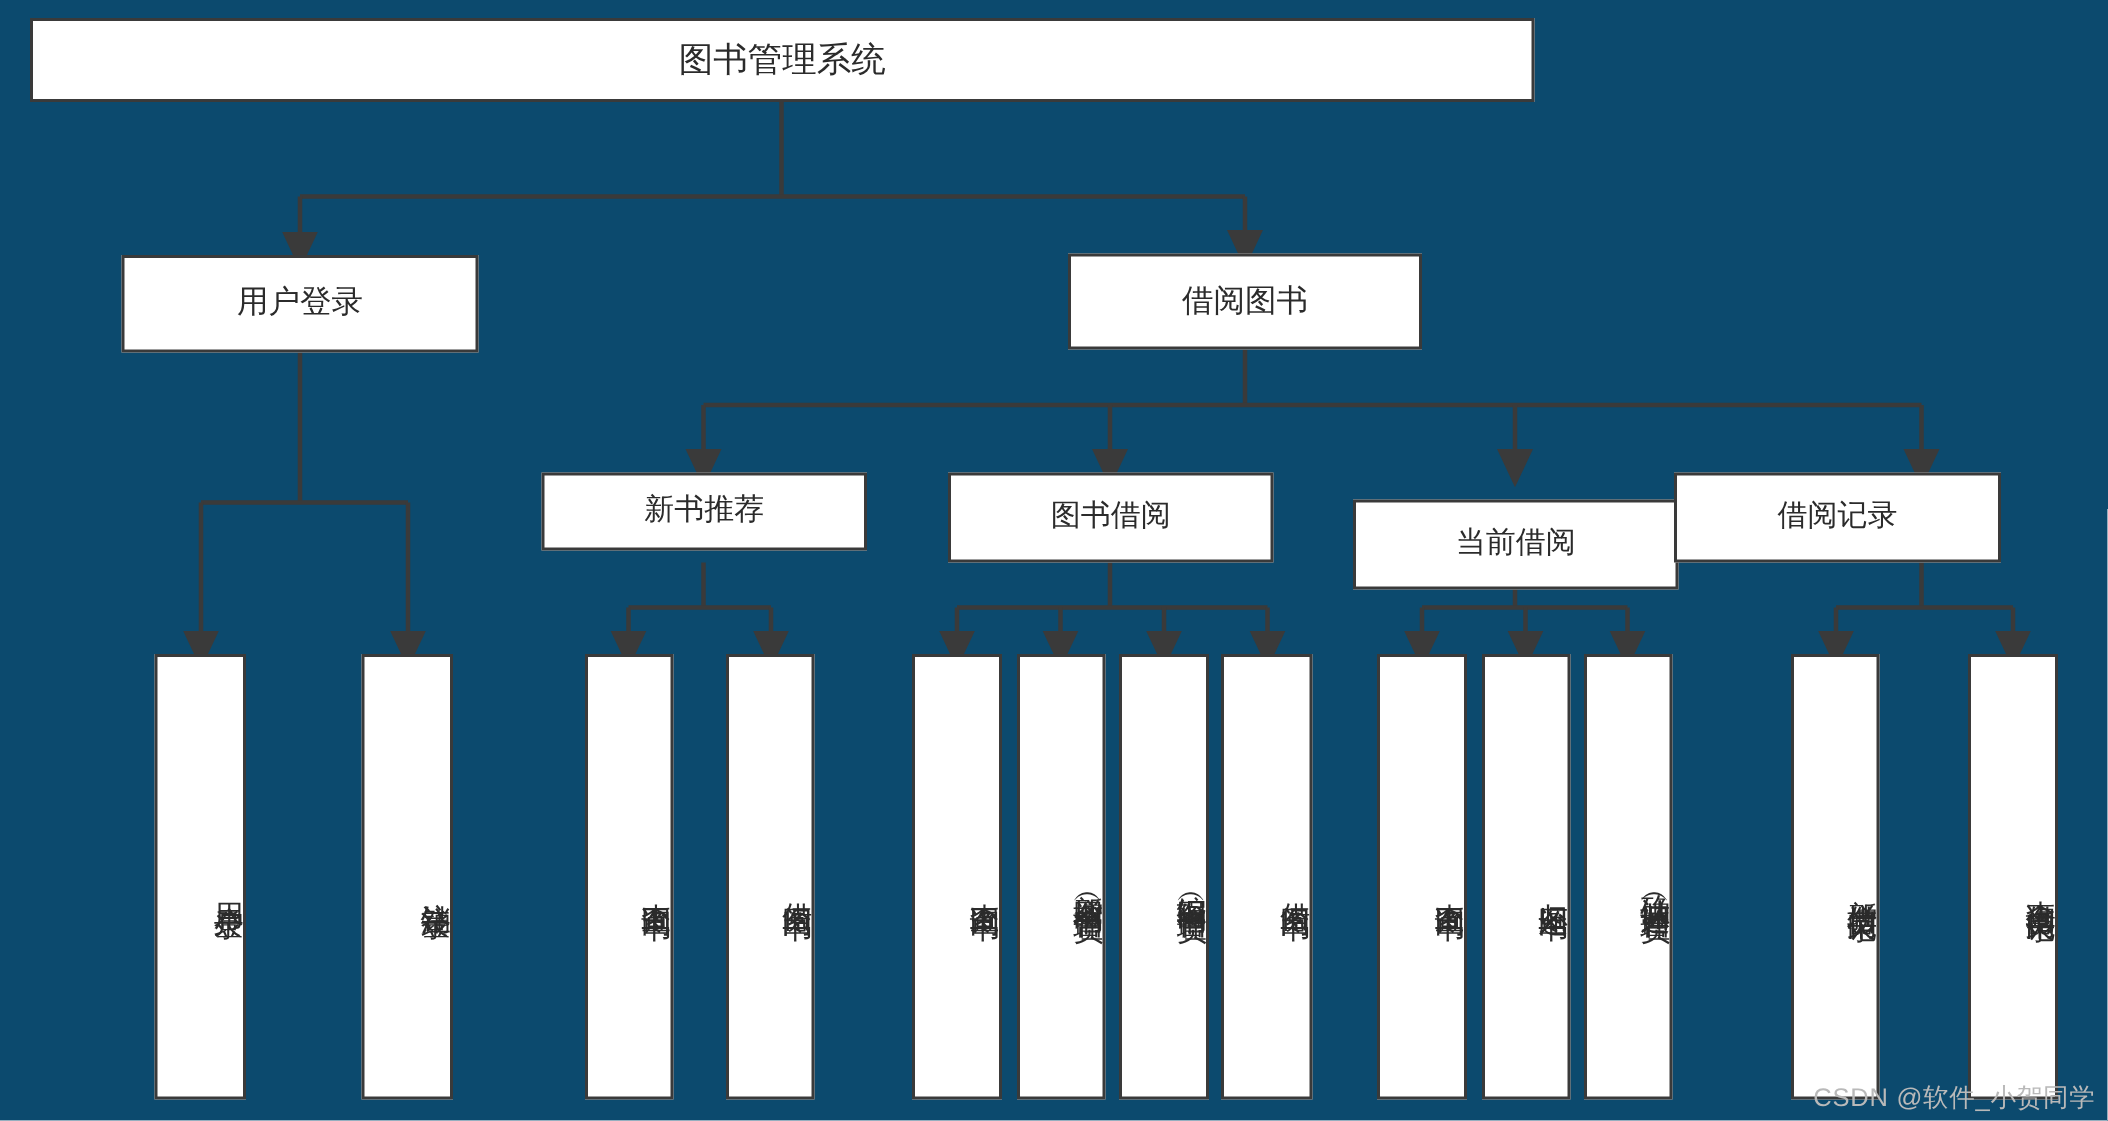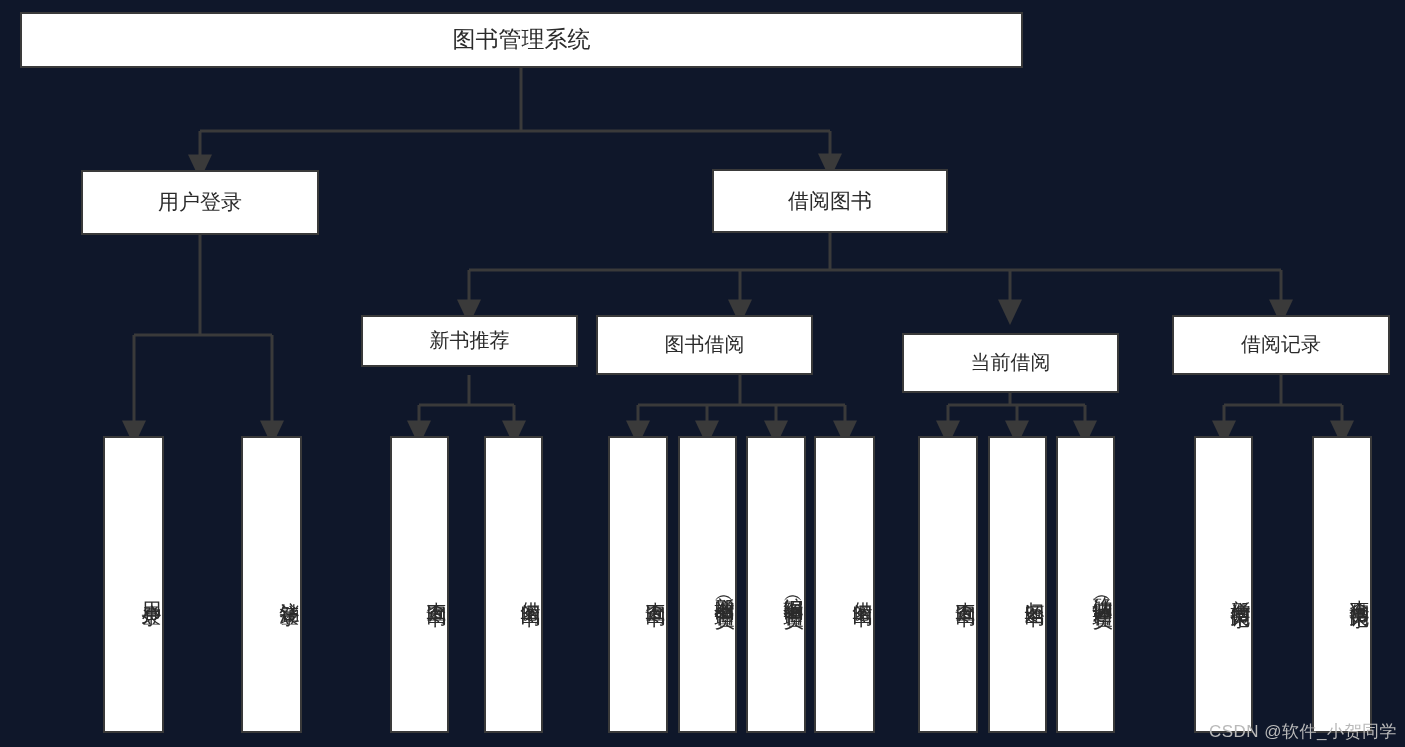--- a/index.html
+++ b/index.html
@@ -5,7 +5,7 @@
 <style>
   html,body{margin:0;padding:0;background:#ffffff;}
   body{font-family:"Liberation Sans","DejaVu Sans",sans-serif;}
-  #stage{position:relative;width:1405px;height:747px;background:#0f172a;overflow:hidden;}
+  #stage{position:relative;width:1405px;height:747px;background:#0c4a6e;overflow:hidden;}
   #wires{position:absolute;left:0;top:0;width:1405px;height:747px;pointer-events:none;}
   .node{
     position:absolute;

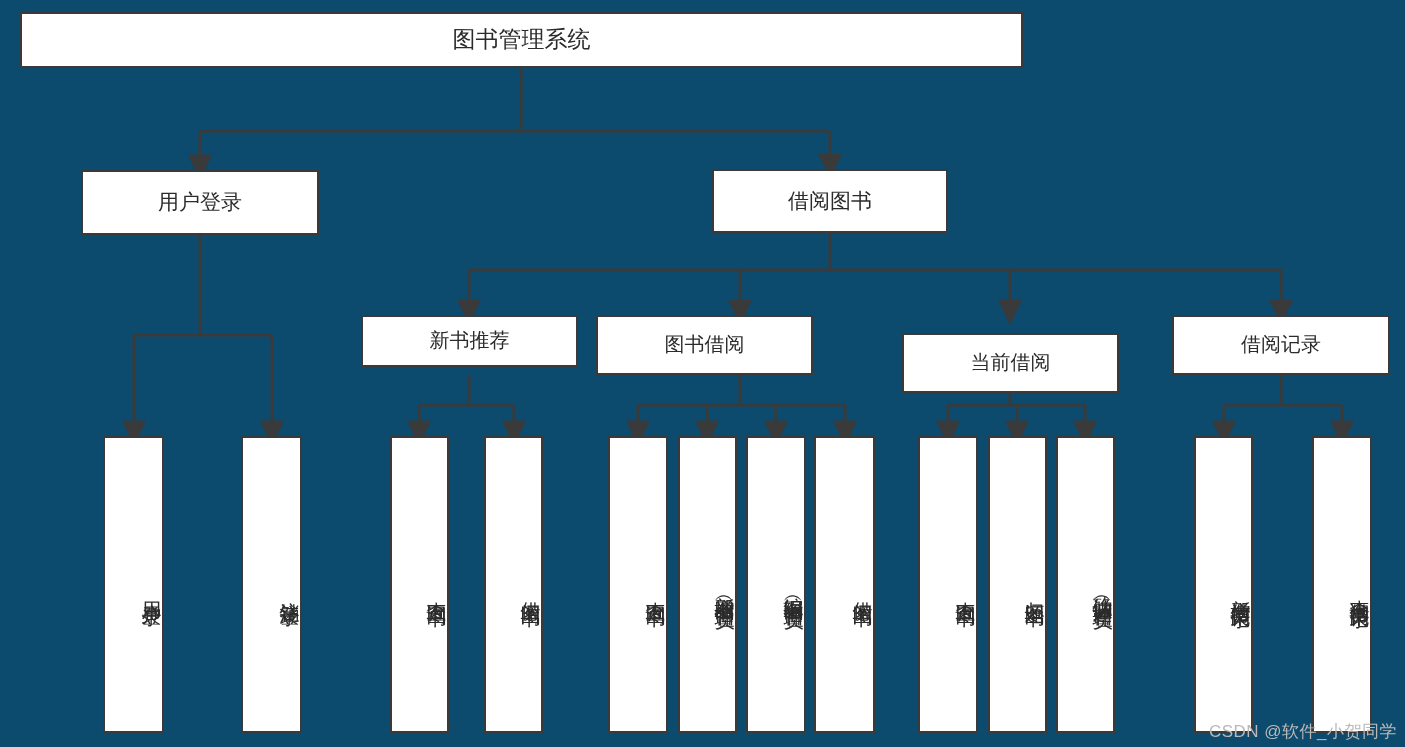--- a/index.html
+++ b/index.html
@@ -110,7 +110,7 @@
 
   <div class="node lvl3" id="node-l3-0" style="left: 361px; top: 315px; width: 217px; height: 52px;">新书推荐</div>
 
-  <div class="node lvl3" id="node-l3-1" style="left: 596px; top: 315px; width: 217px; height: 60px;">图书借阅</div>
+  <div class="node lvl3" id="node-l3-1" style="left: 632px; top: 315px; width: 217px; height: 60px;">图书借阅</div>
 
   <div class="node lvl3" id="node-l3-2" style="left: 902px; top: 333px; width: 217px; height: 60px;">当前借阅</div>
 

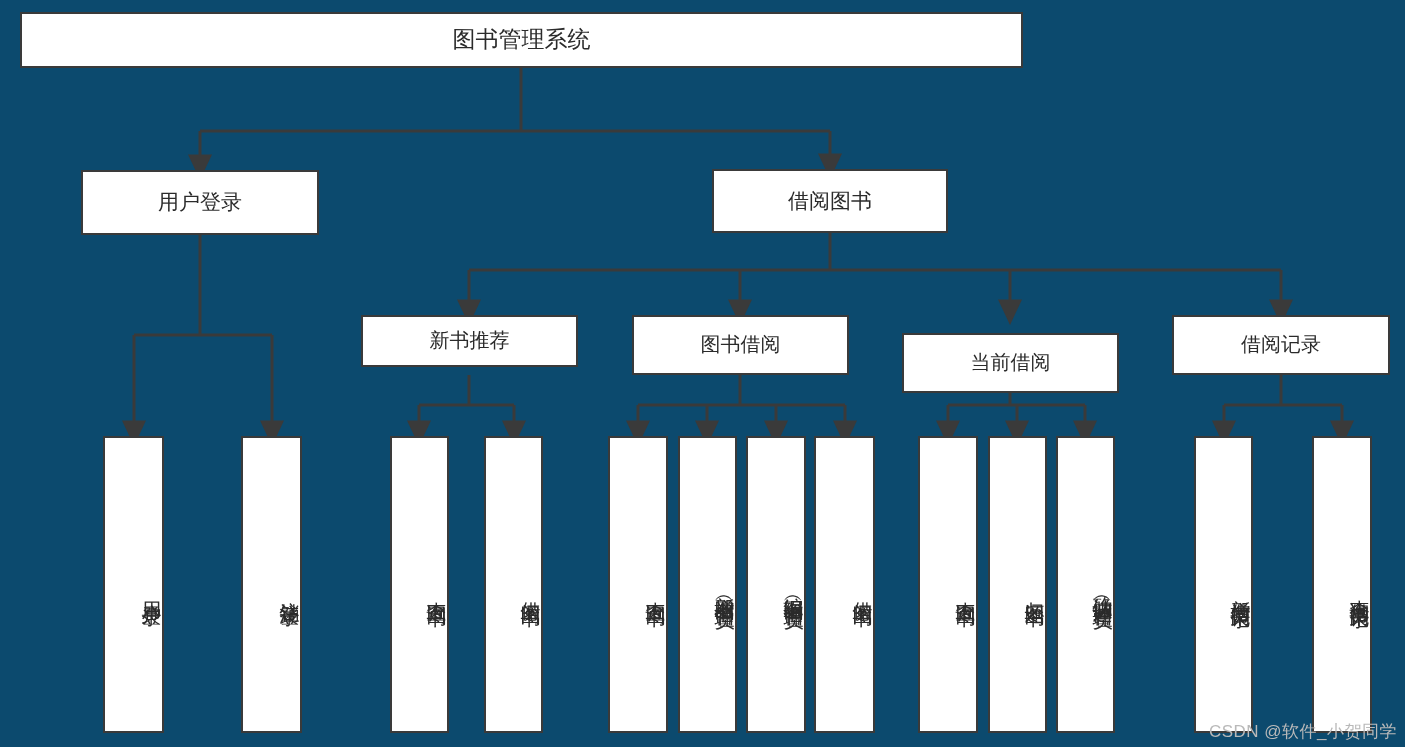--- a/index.html
+++ b/index.html
@@ -114,7 +114,7 @@
 
   <div class="node lvl3" id="node-l3-2" style="left: 902px; top: 333px; width: 217px; height: 60px;">当前借阅</div>
 
-  <div class="node lvl3" id="node-l3-3" style="left: 1172px; top: 315px; width: 218px; height: 60px; text-align: right;">借阅记录</div>
+  <div class="node lvl3" id="node-l3-3" style="left: 1116px; top: 315px; width: 218px; height: 60px; text-align: right;">借阅记录</div>
 
   <div class="node leaf" id="node-leaf-0" style="left: 103px; top: 436px; width: 61px; height: 297px;">
     <span class="vtext">用户登录</span>

